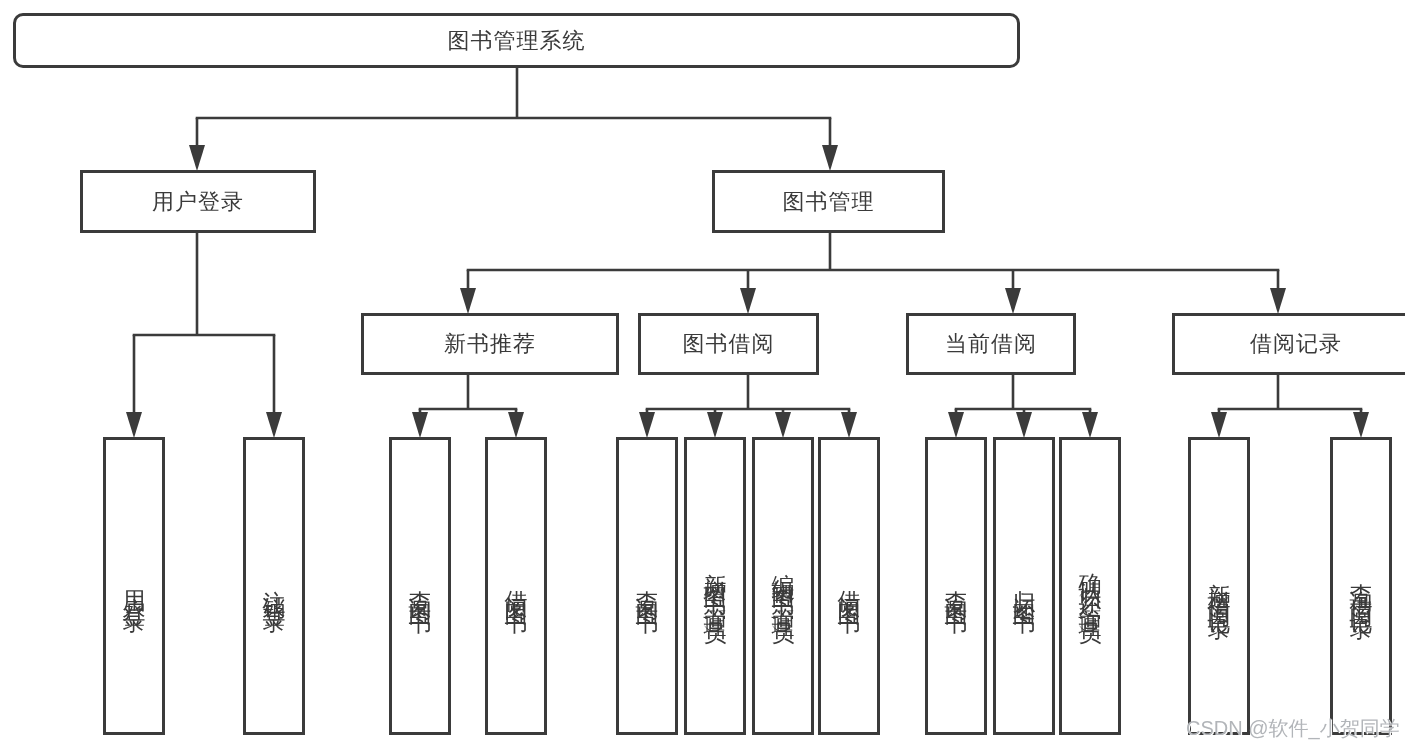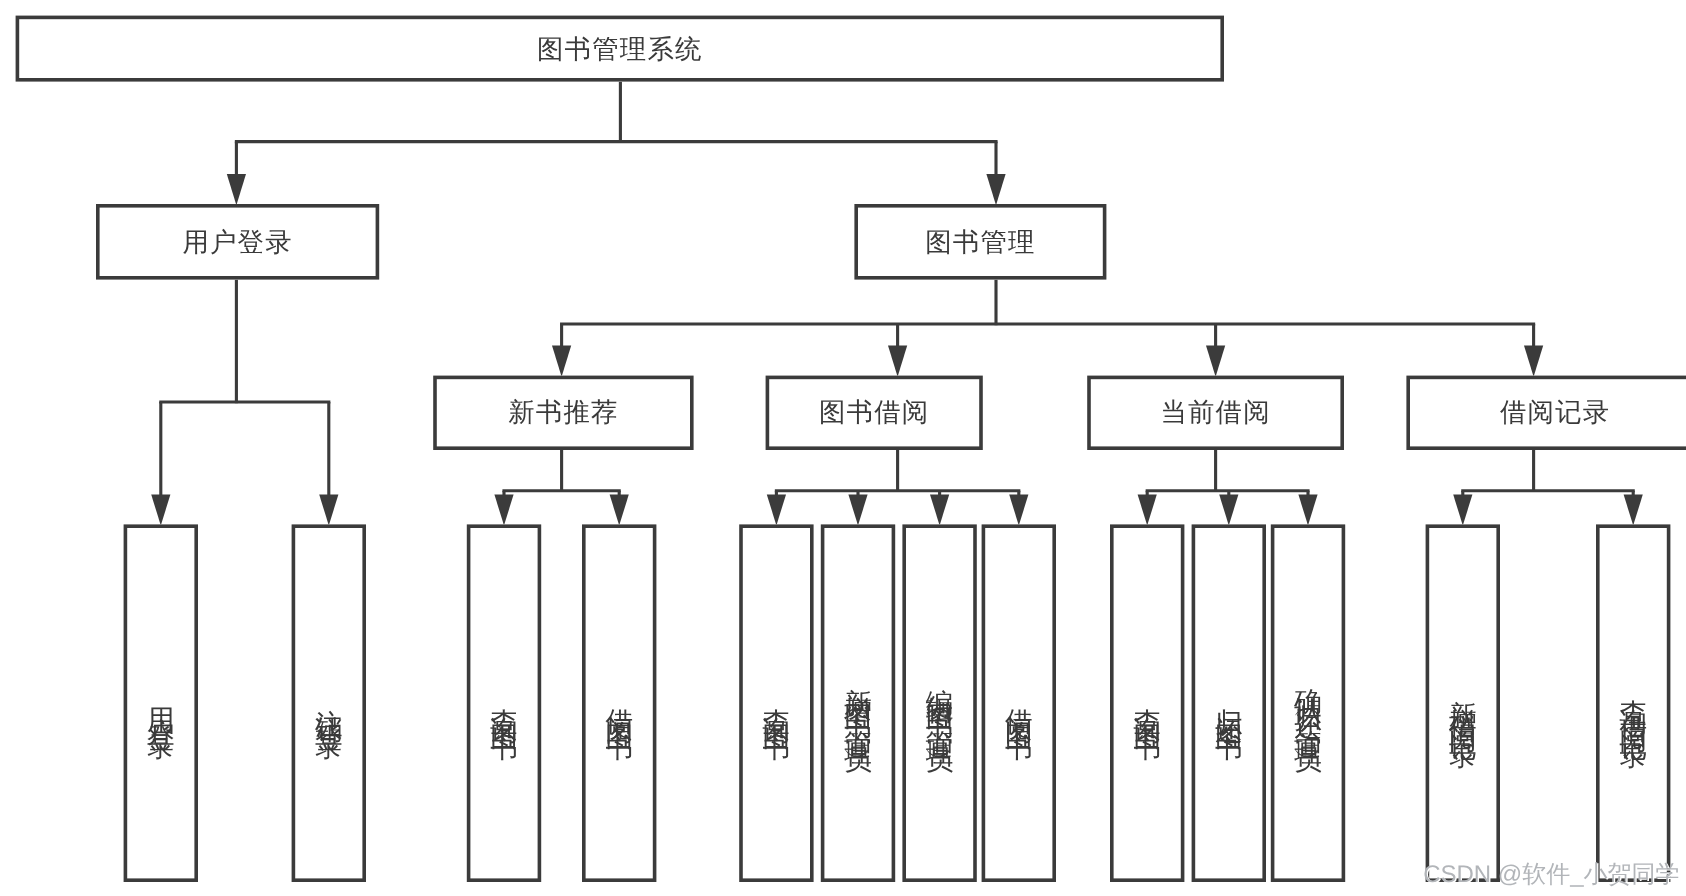--- a/index.html
+++ b/index.html
@@ -33,6 +33,7 @@
     width: 1007px; height: 55px;
     font-size: 22px;
     letter-spacing: 1px;
+    border-radius: 10px;
   }
   .node.lvl2 {
     top: 170px; height: 63px;

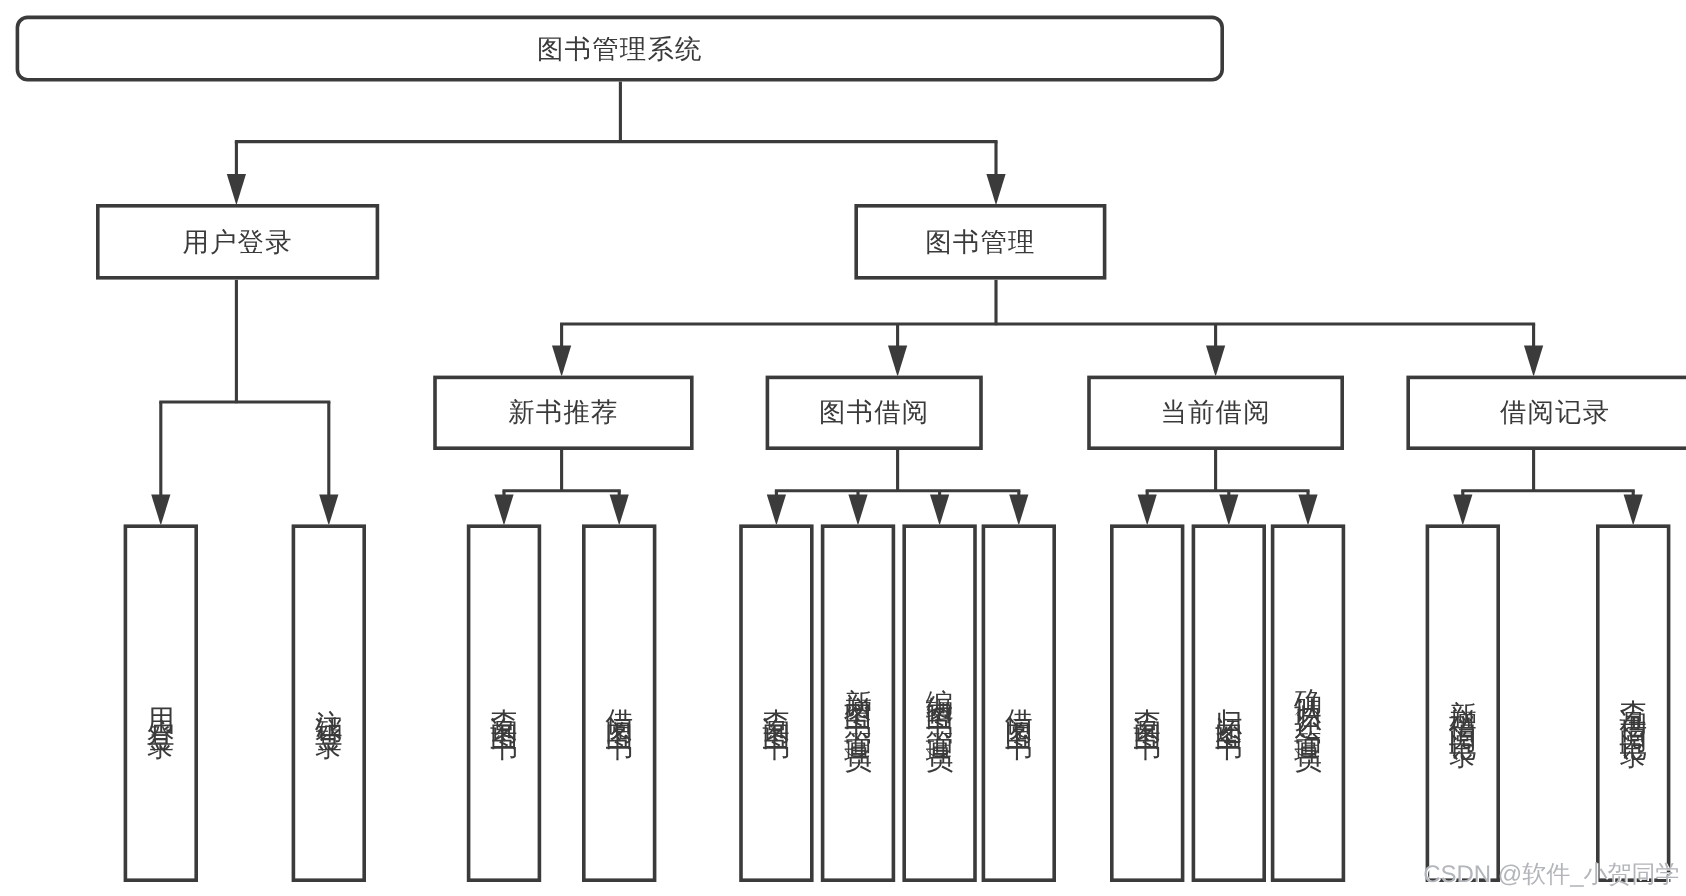--- a/index.html
+++ b/index.html
@@ -146,7 +146,7 @@
   <div class="node lvl2" style="left:80px;width:236px;">
     <span>用户登录</span>
   </div>
-  <div class="node lvl2" style="left:712px;width:210px;">
+  <div class="node lvl2" style="left:712px;width:233px;">
     <span>图书管理</span>
   </div>
 

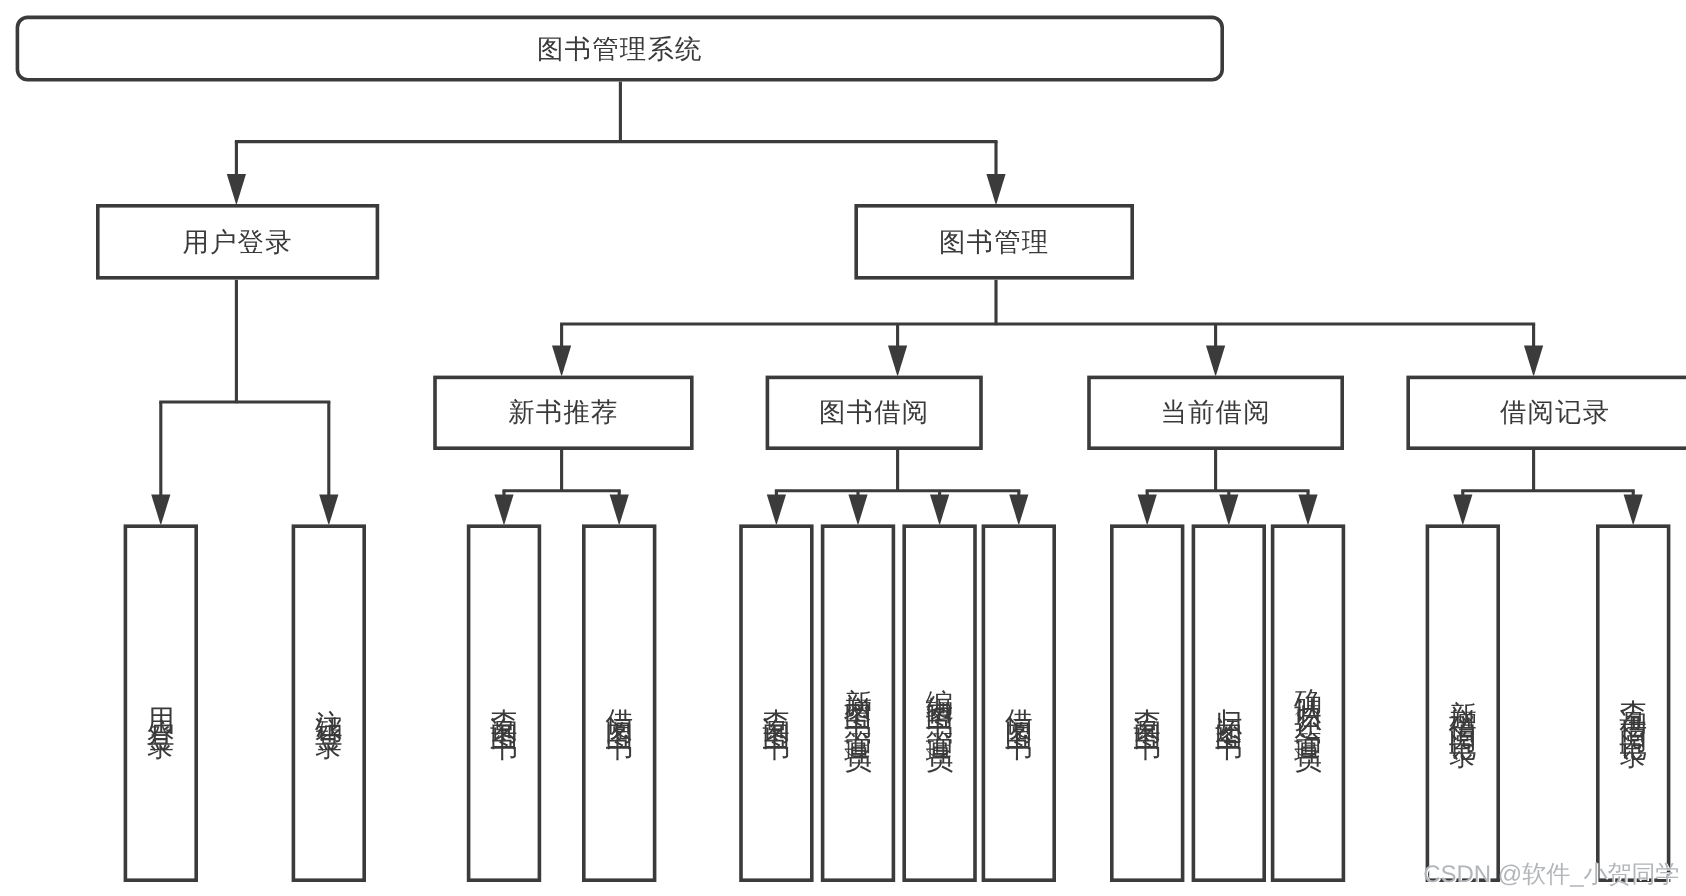--- a/index.html
+++ b/index.html
@@ -150,7 +150,7 @@
     <span>图书管理</span>
   </div>
 
-  <div class="node lvl3" style="left:361px;width:217px;">
+  <div class="node lvl3" style="left:361px;width:258px;">
     <span>新书推荐</span>
   </div>
   <div class="node lvl3" style="left:638px;width:181px;">

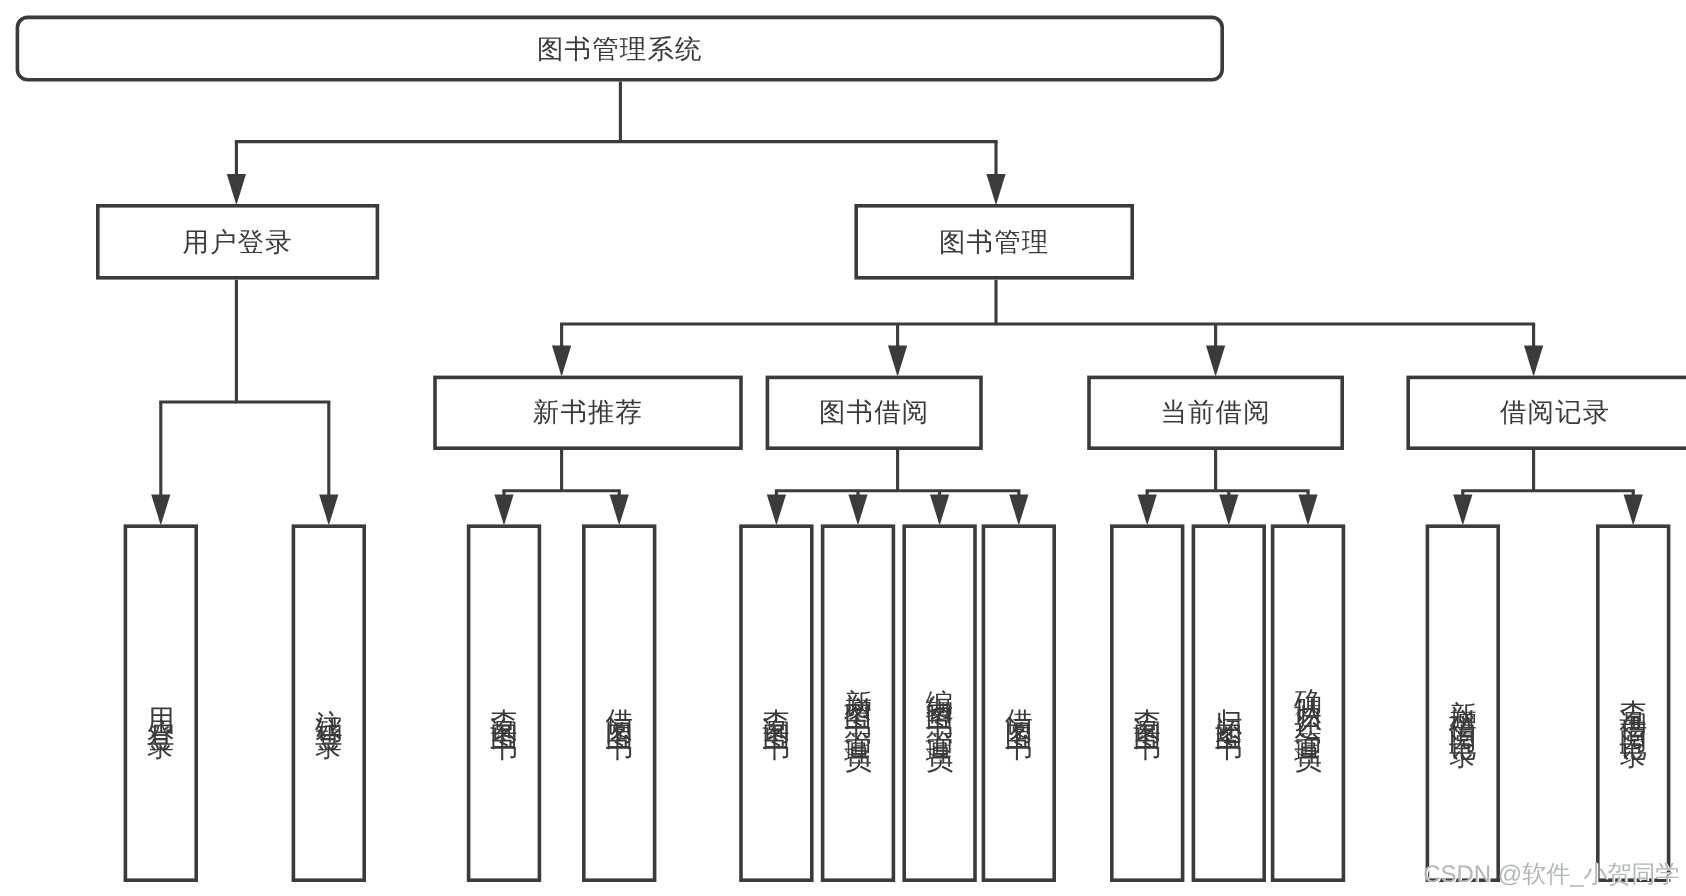--- a/index.html
+++ b/index.html
@@ -156,7 +156,7 @@
   <div class="node lvl3" style="left:638px;width:181px;">
     <span>图书借阅</span>
   </div>
-  <div class="node lvl3" style="left:906px;width:214px;">
+  <div class="node lvl3" style="left:906px;width:170px;">
     <span>当前借阅</span>
   </div>
   <div class="node lvl3" style="left:1172px;width:248px;">

